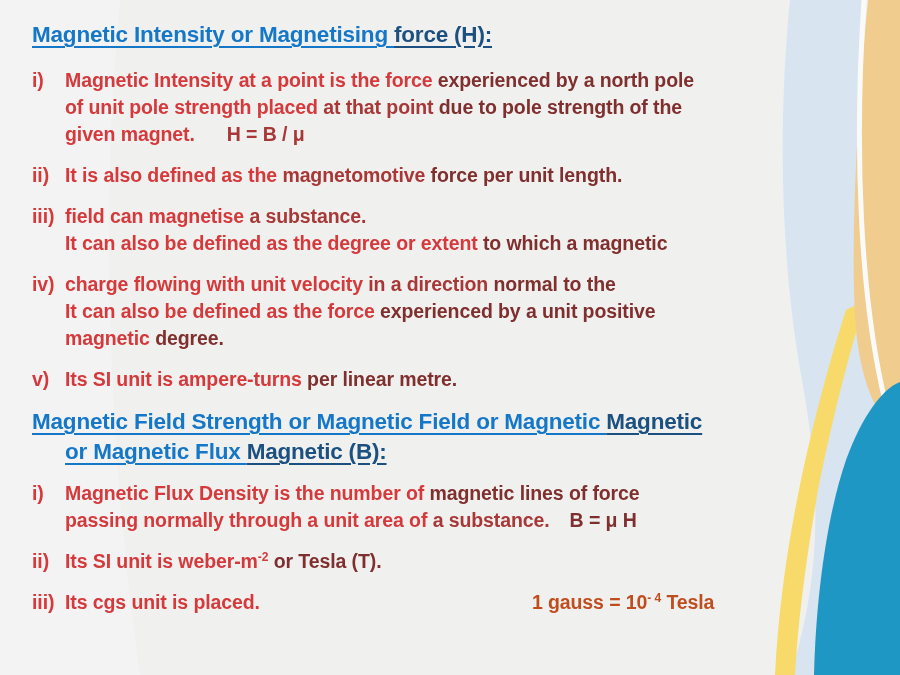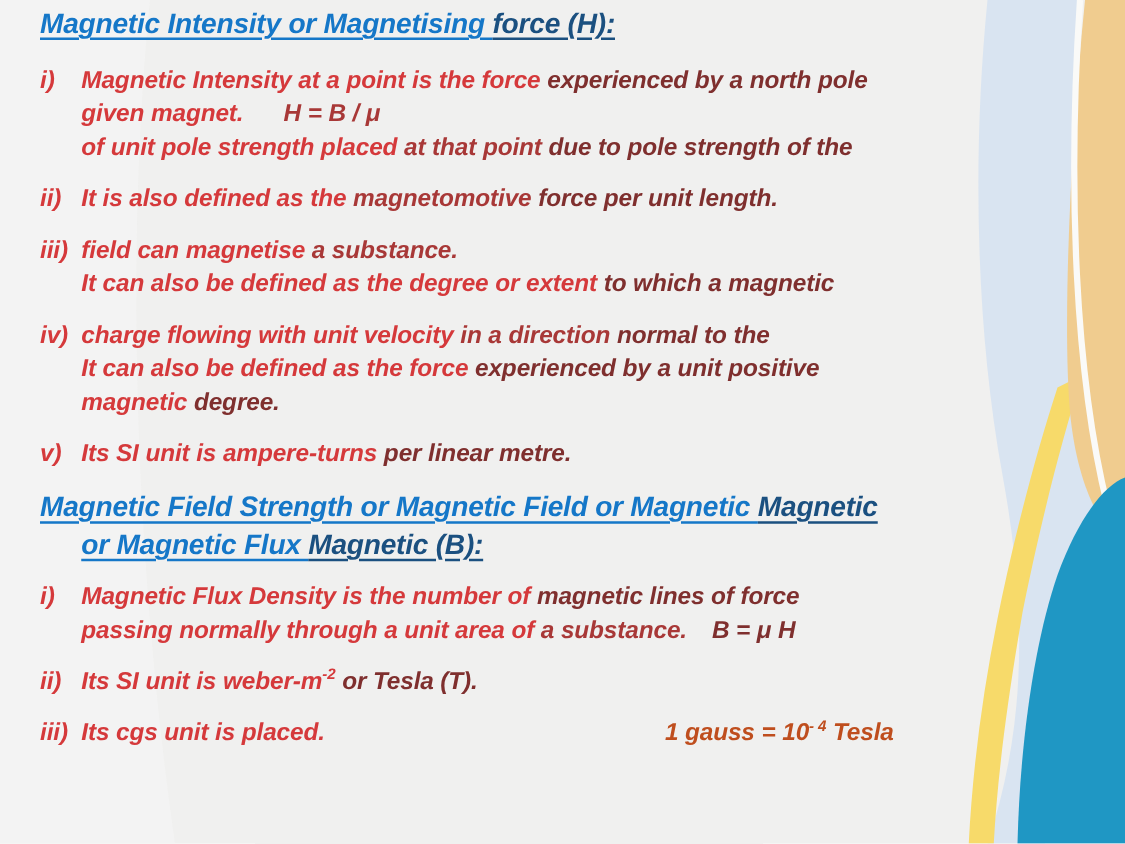--- a/index.html
+++ b/index.html
@@ -12,7 +12,7 @@
     font-weight:700;
   }
   .decor{position:absolute;top:0;right:0;width:260px;height:675px;}
-  .content{position:absolute;left:32px;top:4px;width:786px;font-style:italic;}
+  .content{position:absolute;left:32px;top:20px;width:786px;}
   .heading{font-size:22.5px;line-height:29px;margin:0 0 18px 0;letter-spacing:-0.2px;}
   .heading.h2{margin:4px 0 13px 0;line-height:30px;}
   .h-line{white-space:pre;}

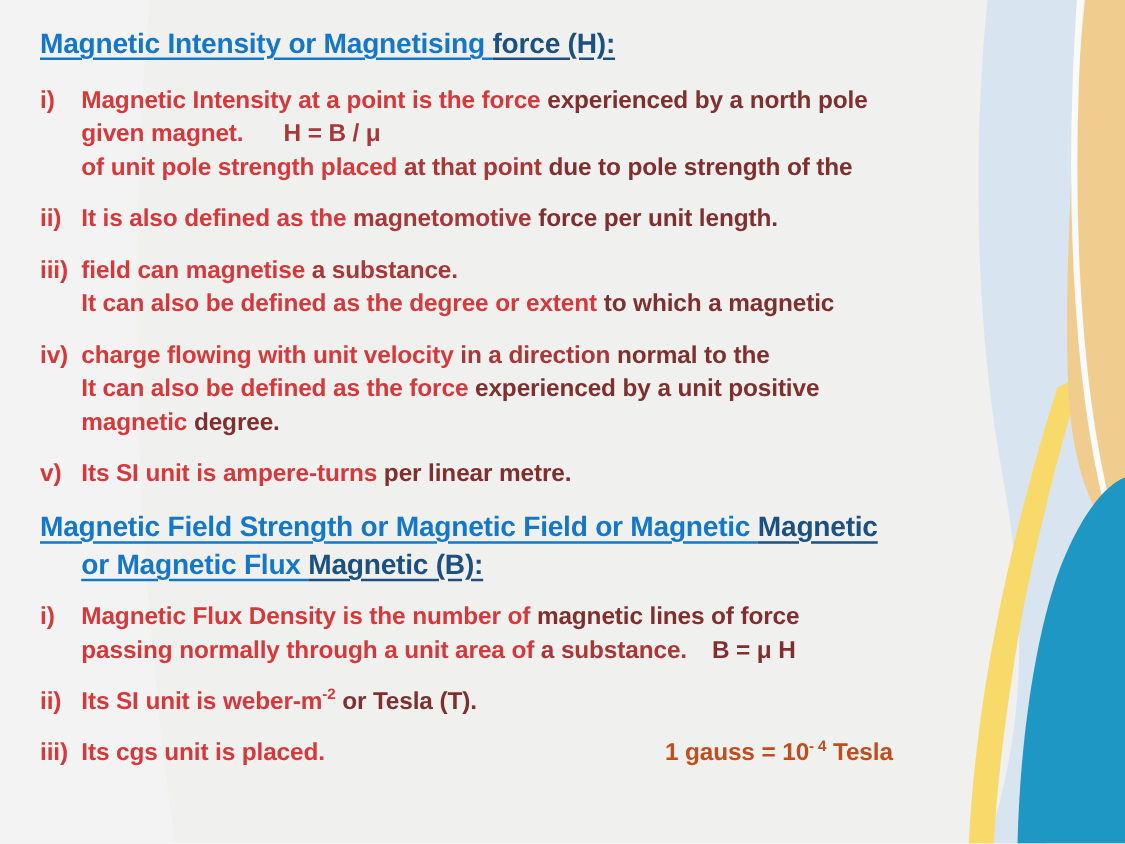--- a/index.html
+++ b/index.html
@@ -62,8 +62,8 @@
         <span class="num">i)</span>
         <div class="txt">
           <div class="line"><span class="c-red">Magnetic Intensity at a point is the force </span><span class="c-dark">experienced by a north pole</span></div>
+          <div class="line"><span class="c-red">of unit pole strength placed </span><span class="c-mid">at that point </span><span class="c-dark">due to pole strength of the</span></div>
           <div class="line"><span class="c-red">given magnet.</span><span class="c-mid" style="padding-left: 32px;">H = B / μ</span></div>
-          <div class="line"><span class="c-red">of unit pole strength placed </span><span class="c-mid">at that point </span><span class="c-dark">due to pole strength of the</span></div>
         </div>
       </div>
       <div class="item">

